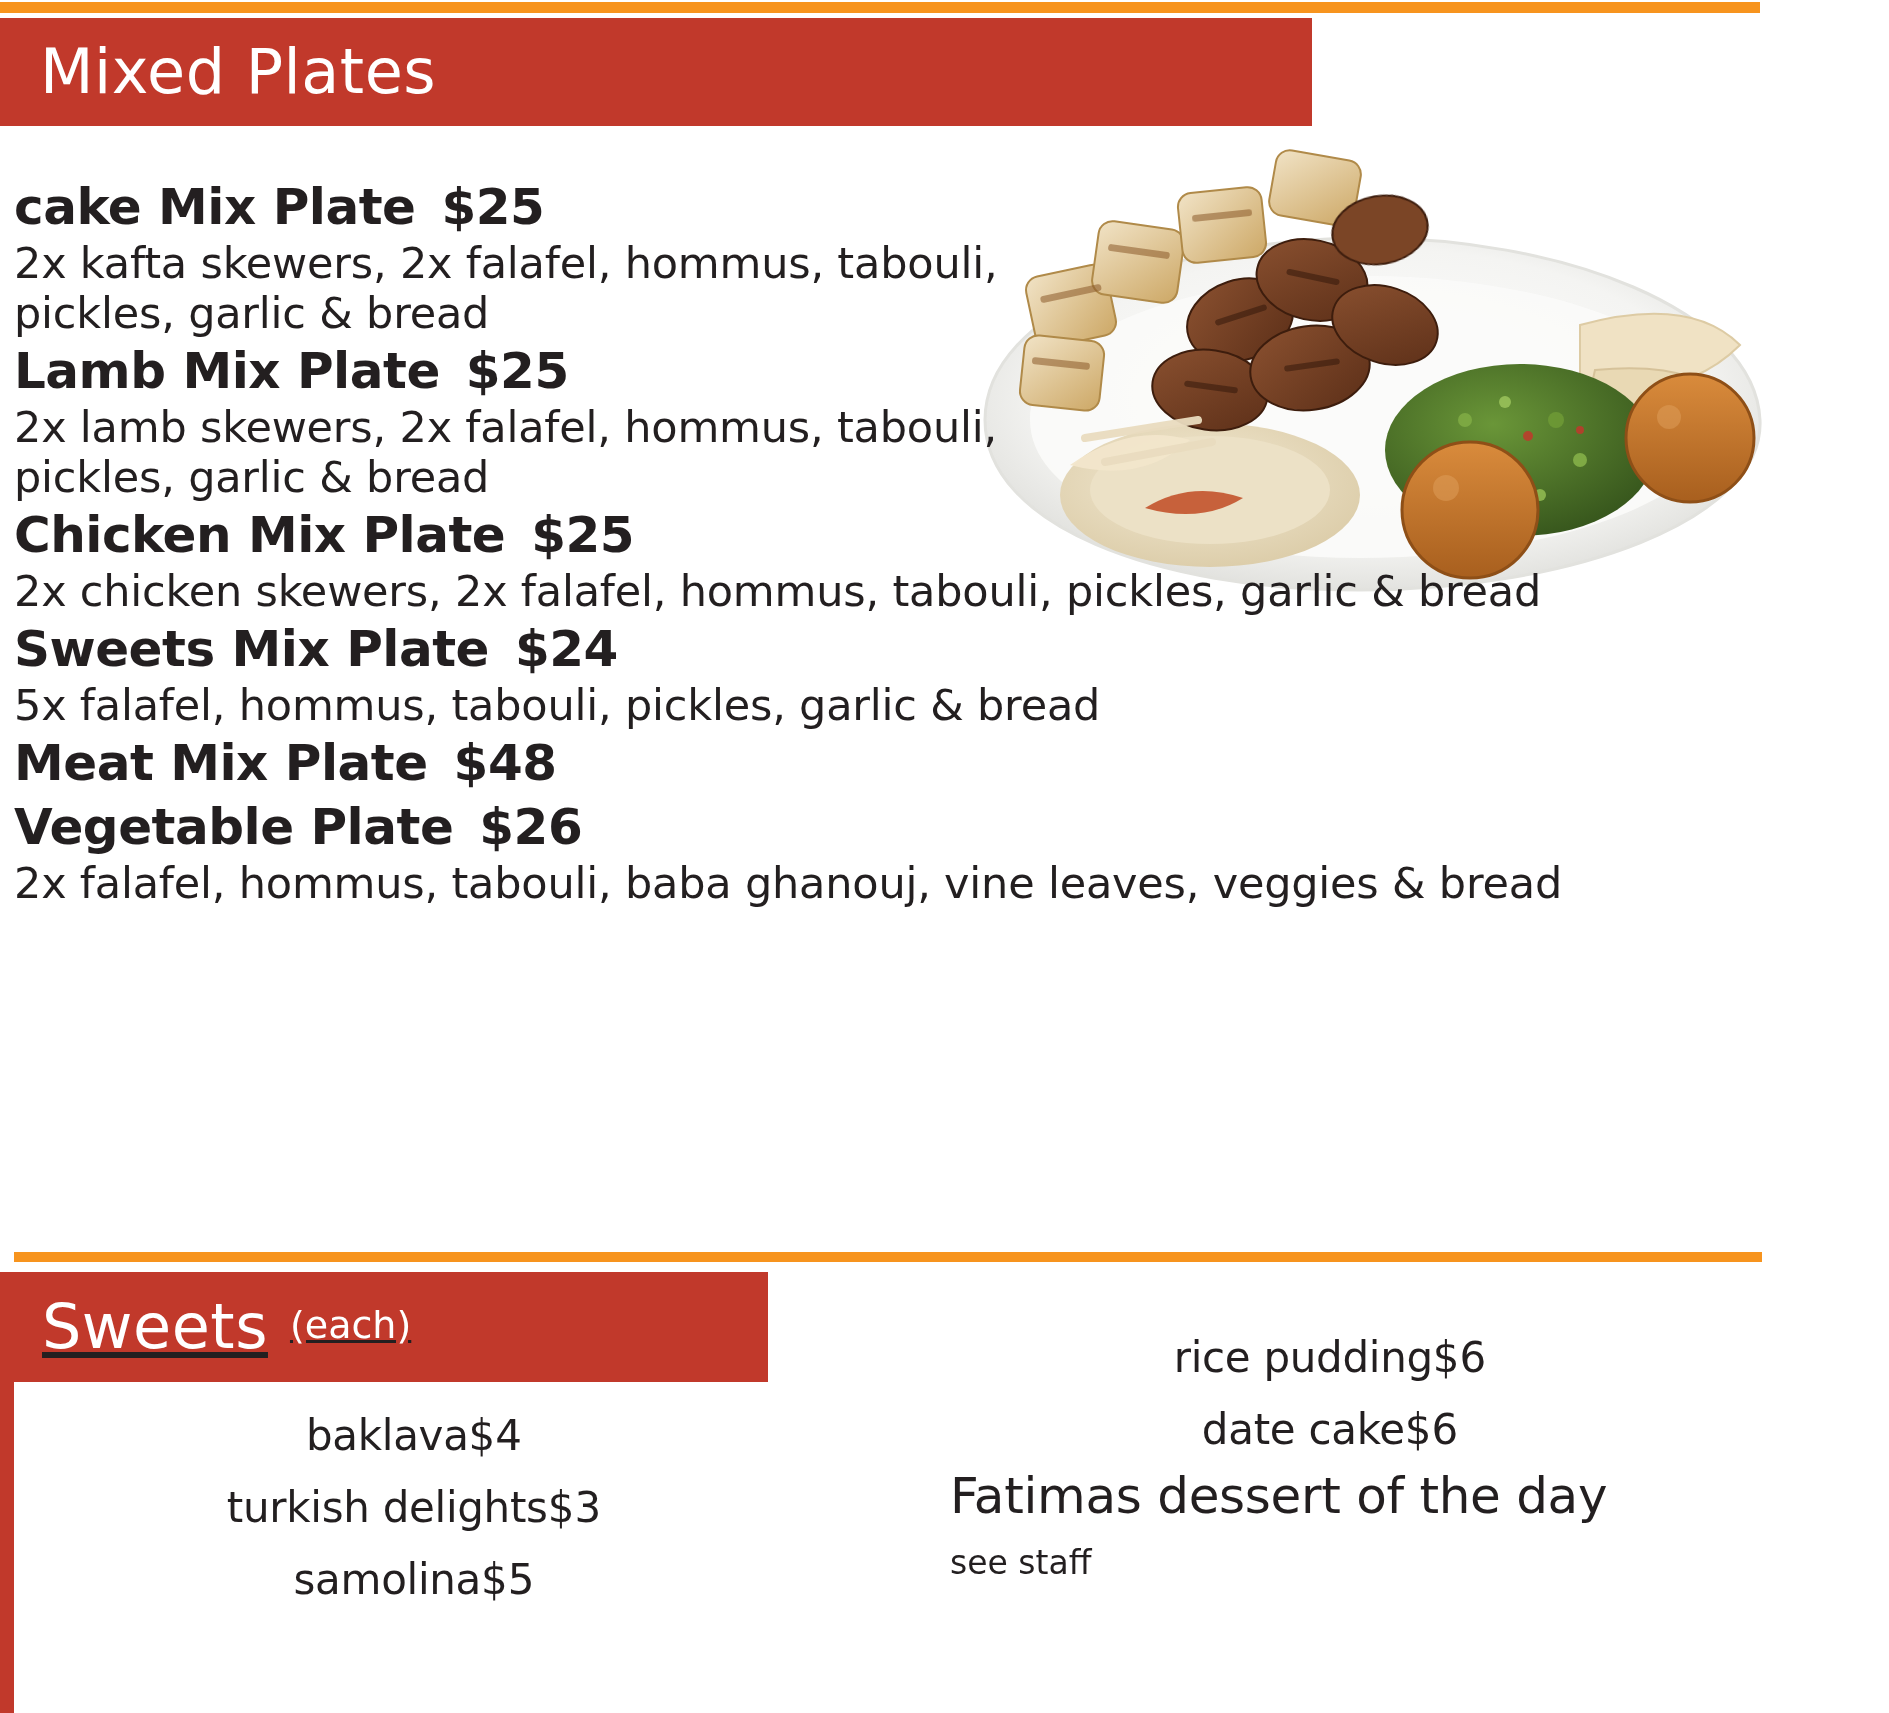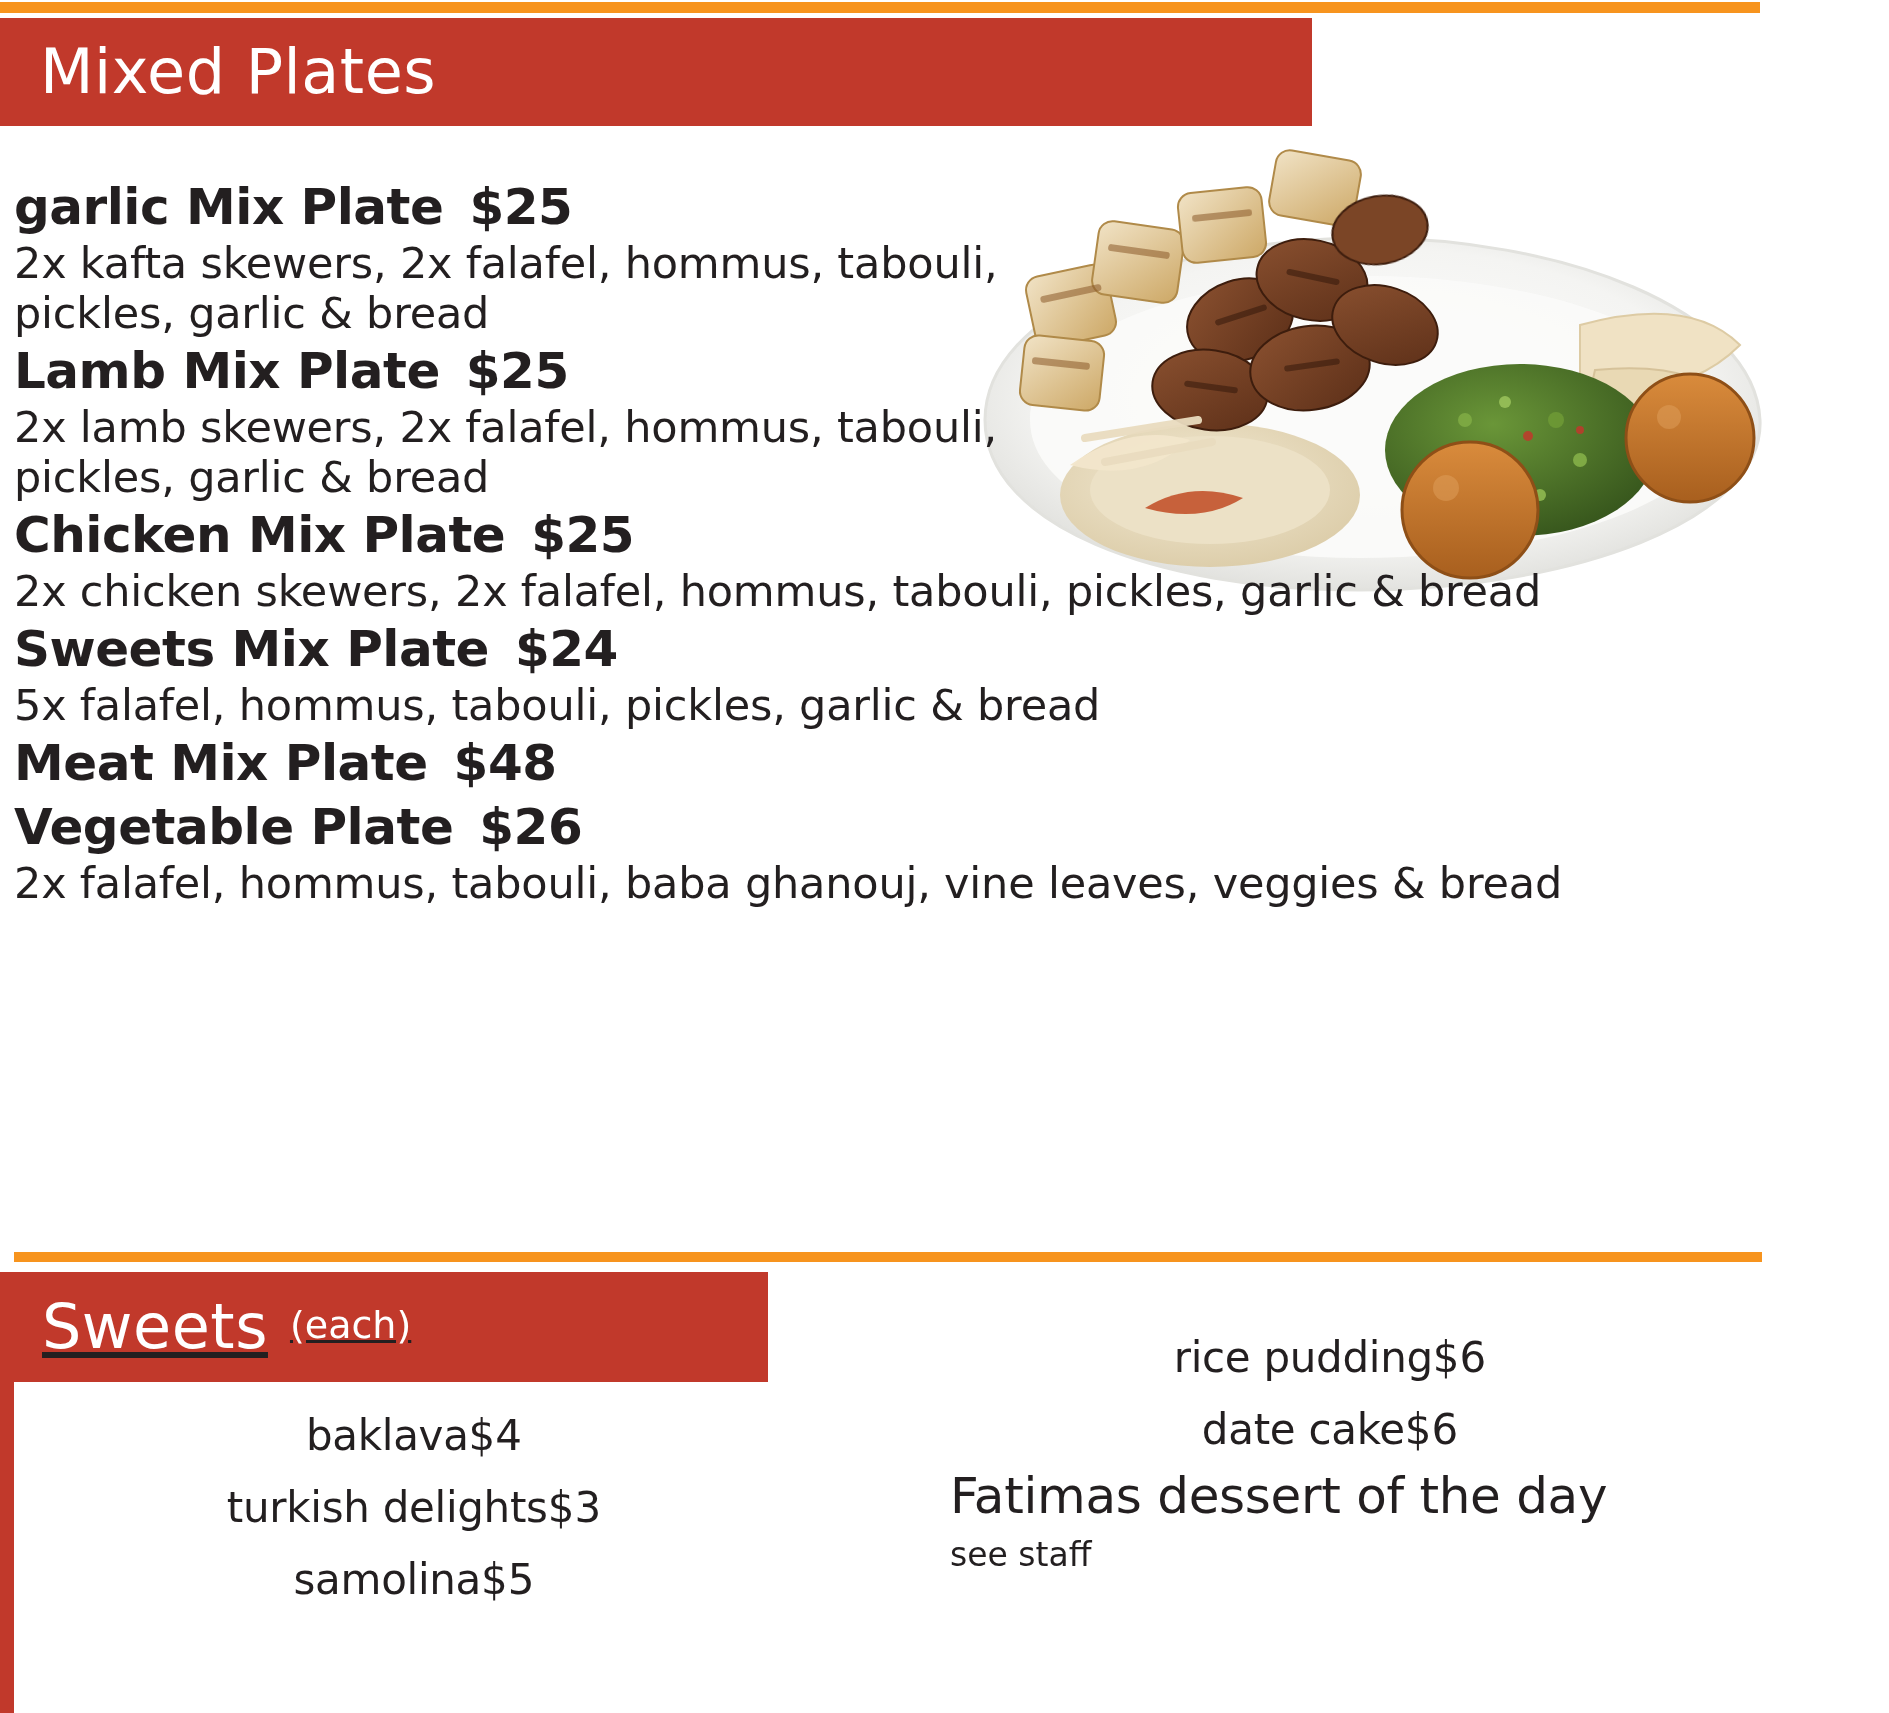--- a/index.html
+++ b/index.html
@@ -287,7 +287,7 @@
 
     <div class="menu-item">
       <div class="item-head">
-        <span>garlic Mix Plate</span><span class="price">$25</span>
+        <span>cake Mix Plate</span><span class="price">$25</span>
       </div>
       <div class="item-desc narrow-1">2x kafta skewers, 2x falafel, hommus, tabouli, pickles, garlic &amp; bread</div>
     </div>

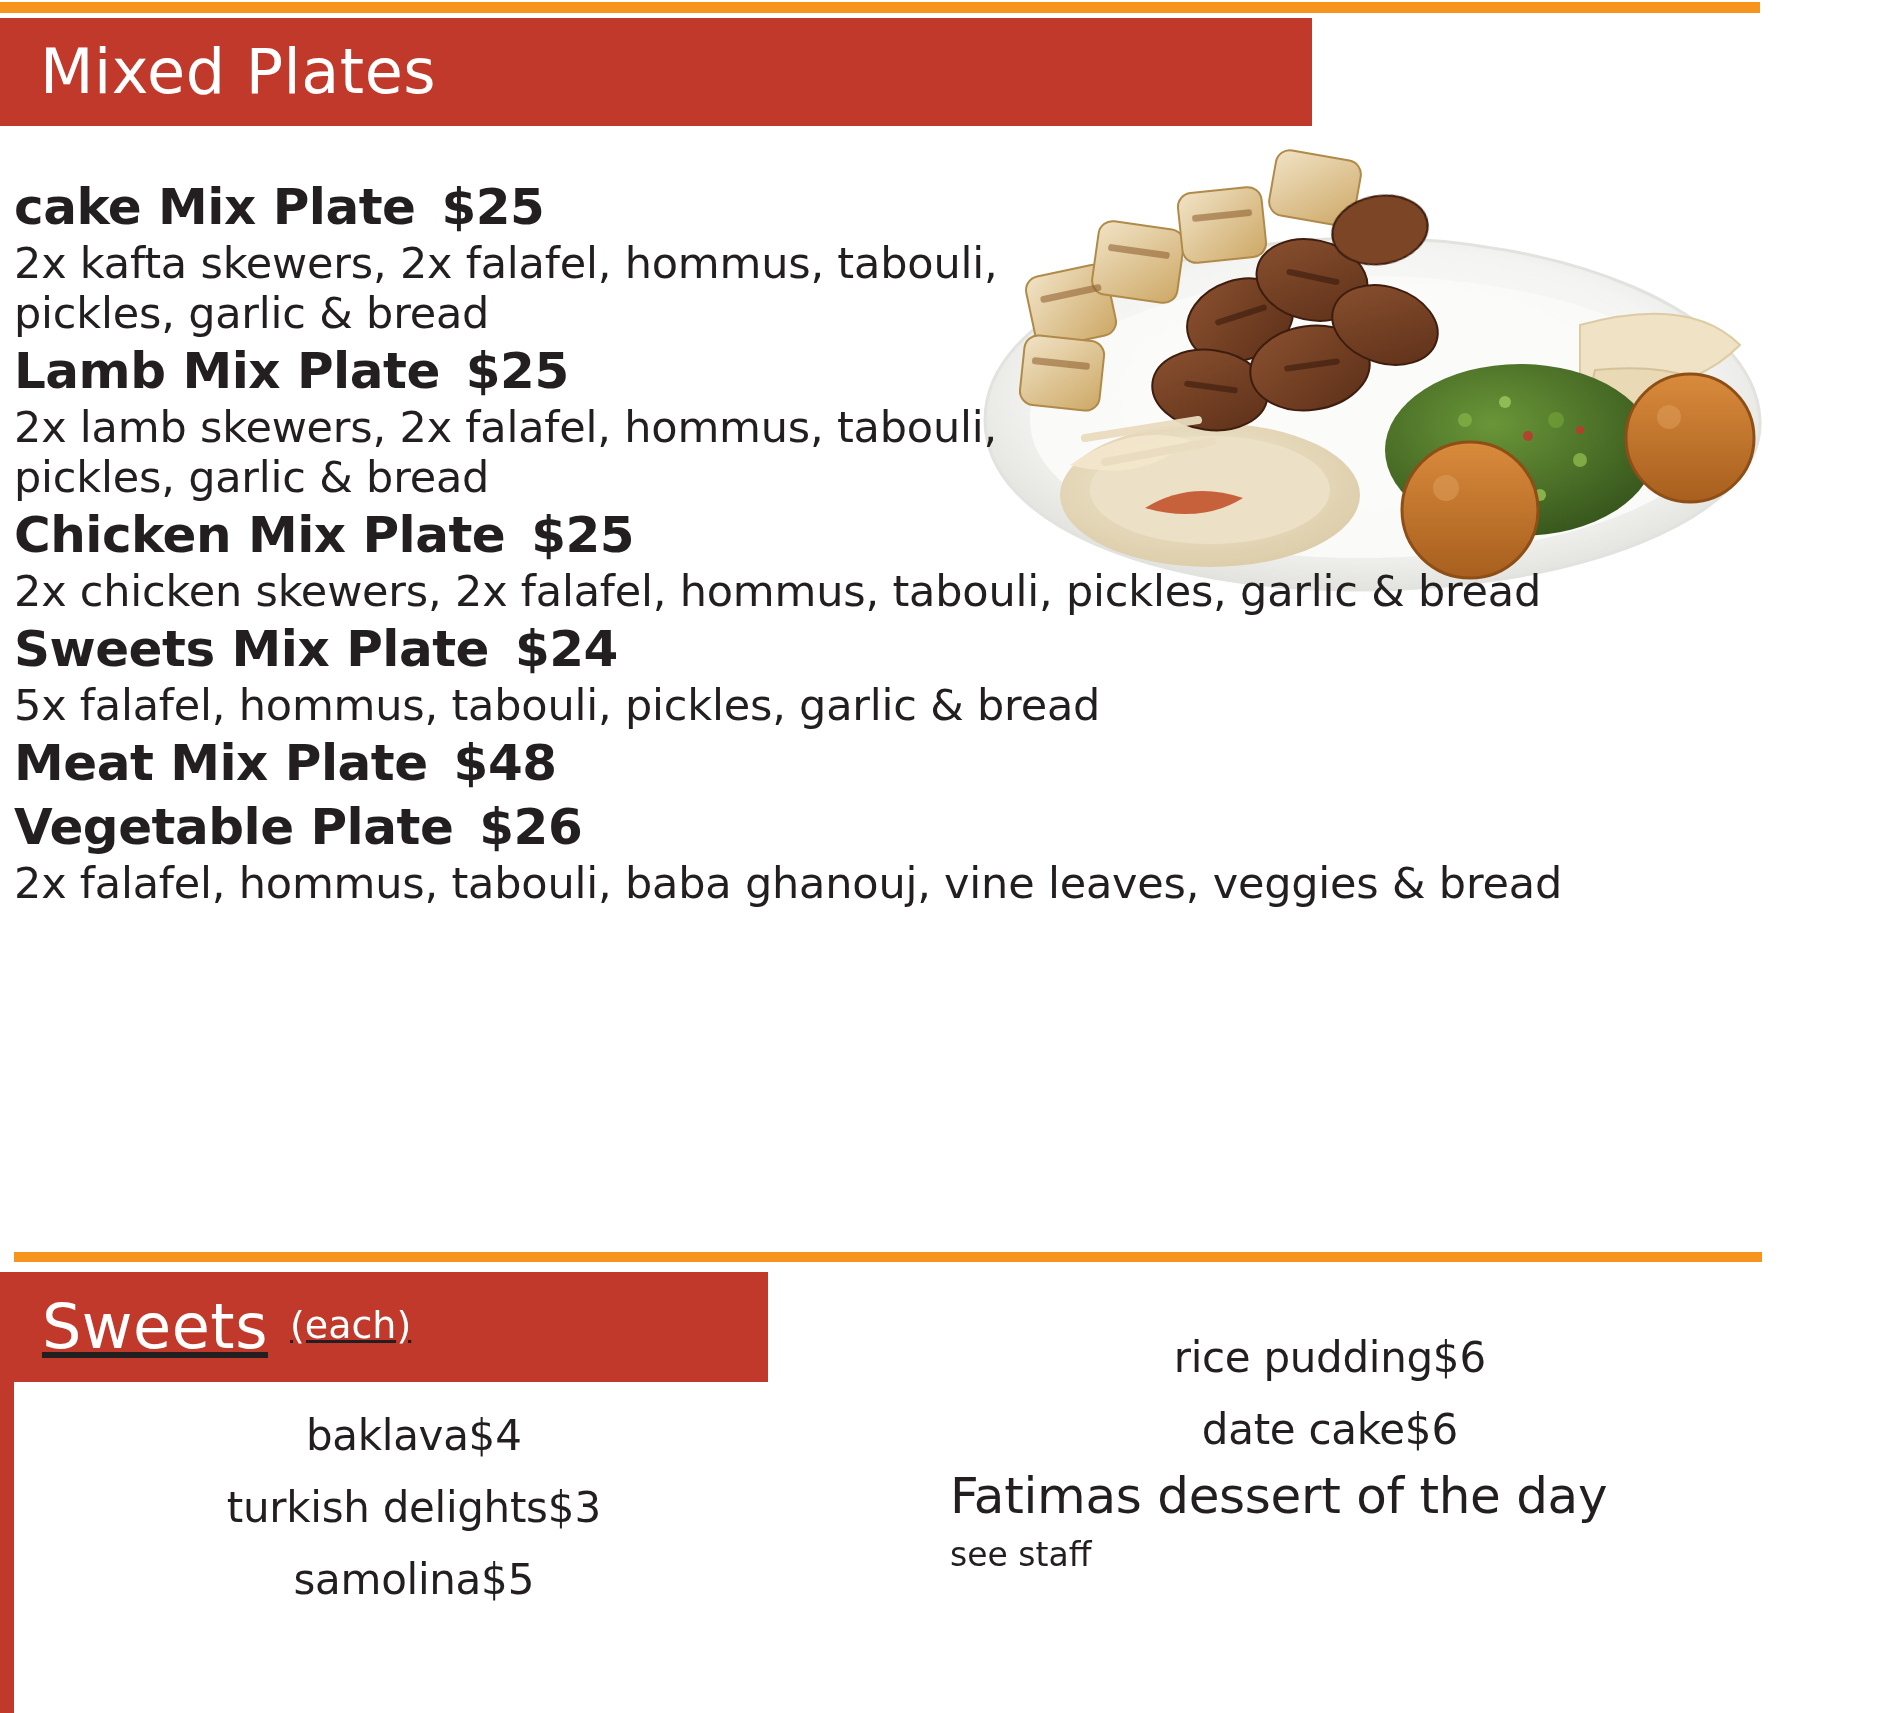--- a/index.html
+++ b/index.html
@@ -161,7 +161,7 @@
   .special-note {
     font-size: 33px;
     line-height: 42px;
-    margin-top: 8px;
+    margin-top: 16px;
   }
 
   

